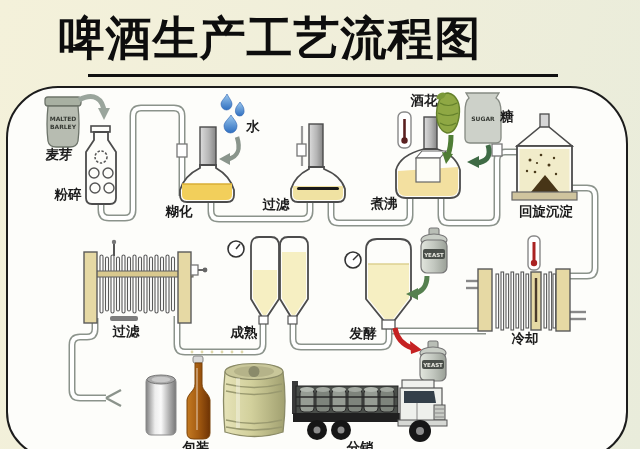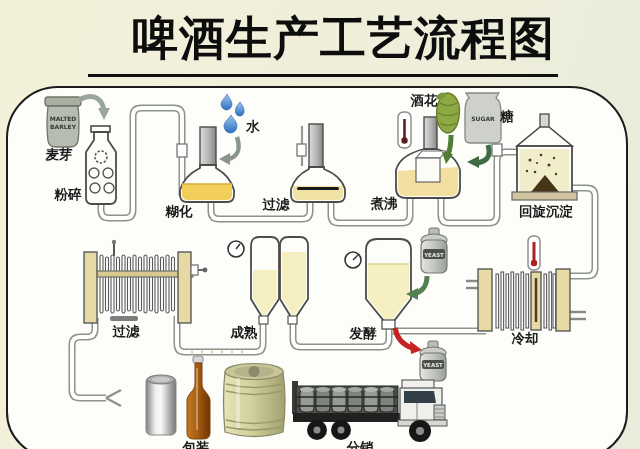--- a/index.html
+++ b/index.html
@@ -9,7 +9,7 @@
     font-family:"DejaVu Sans",sans-serif;
   }
   .title{
-    position:absolute;top:8px;left:15px;width:540px;text-align:right;
+    position:absolute;top:8px;left:0;width:540px;text-align:center;
     font-size:46px;font-weight:900;color:#0d0d0d;letter-spacing:1px;white-space:nowrap;
   }
   .title-underline{position:absolute;left:88px;top:74px;width:470px;height:3px;background:#101010}

